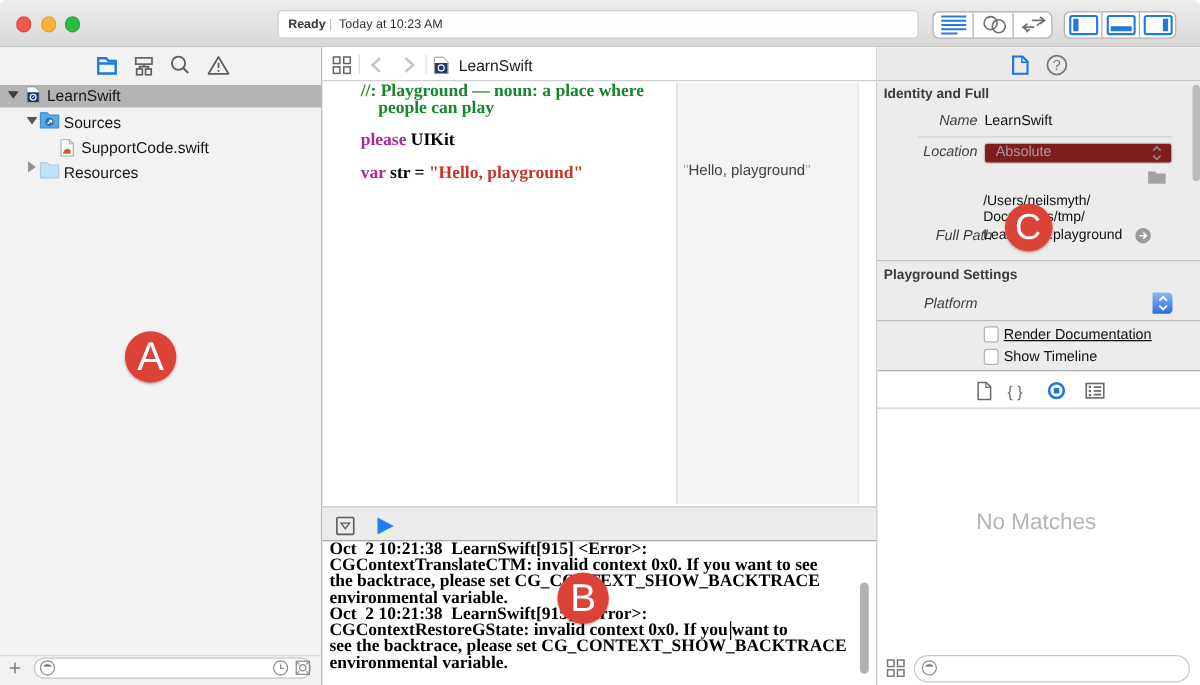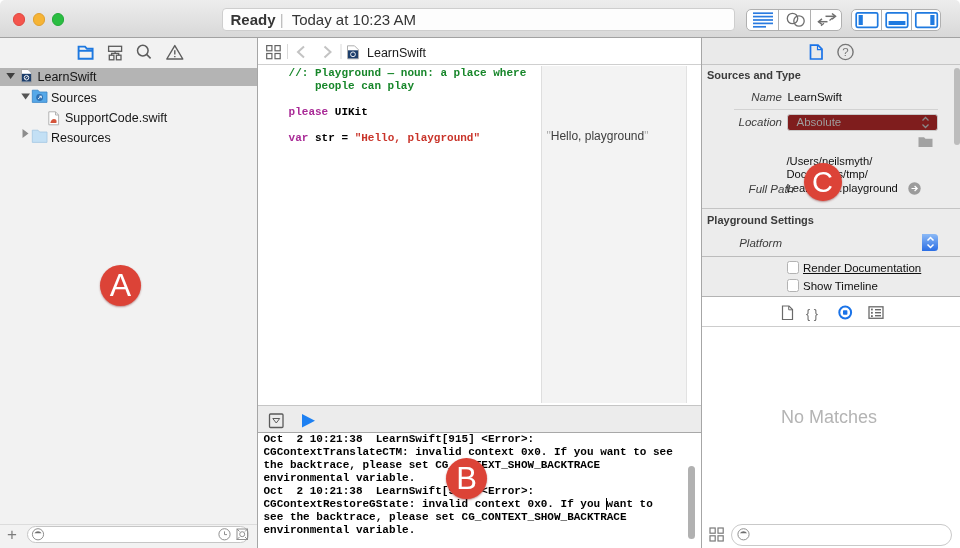--- a/index.html
+++ b/index.html
@@ -11,7 +11,7 @@
     background:linear-gradient(#ededed, #d8d8d8); border-bottom:1px solid #a2a2a2; }
   .light { width:12.5px; height:12.5px; border-radius:50%; top:13px; }
   #status { left:222px; top:8px; width:513px; height:23px; background:#fdfdfd;
-    border:1px solid #cecece; border-radius:4px; line-height:21px; font-size:15px; color:#353535; }
+    border:1px solid #cecece; border-radius:4px; line-height:21px; font-size:10px; color:#353535; }
   .segg { top:9px; height:22px; background:#fff; border:1px solid #b0b0b0; border-radius:5px; display:flex; }
   .segg > div { border-right:1px solid #b0b0b0; position:relative; }
   .segg > div:last-child { border-right:none; }

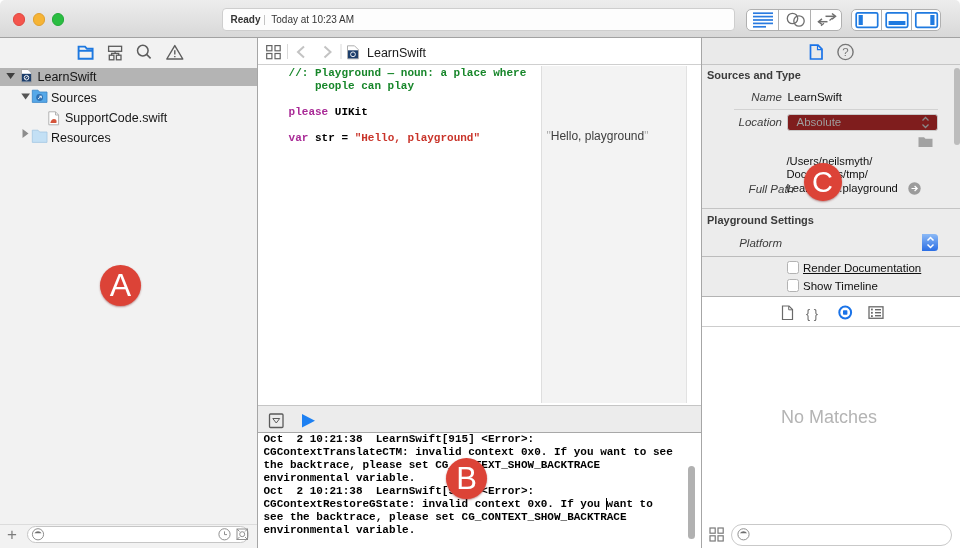--- a/index.html
+++ b/index.html
@@ -26,7 +26,7 @@
   #jumpbar { left:0; top:0; width:443px; height:27px; background:#fff; border-bottom:1px solid #cfcfcf; }
   #results { left:283px; top:28px; width:146px; height:337px; background:#f3f3f3;
      border-left:1px solid #dedede; border-right:1px solid #e2e2e2; }
-  .code { font-family:Liberation Mono, monospace; font-size:11px; line-height:13px;
+  .code { font-family:Liberation Serif, serif; font-size:14px; line-height:13px;
      font-weight:bold; white-space:pre; }
   #debugbar { left:0; top:366.5px; width:443px; height:28px; background:#ececec;
      border-top:1px solid #c5c5c5; border-bottom:1px solid #a8a8a8; }

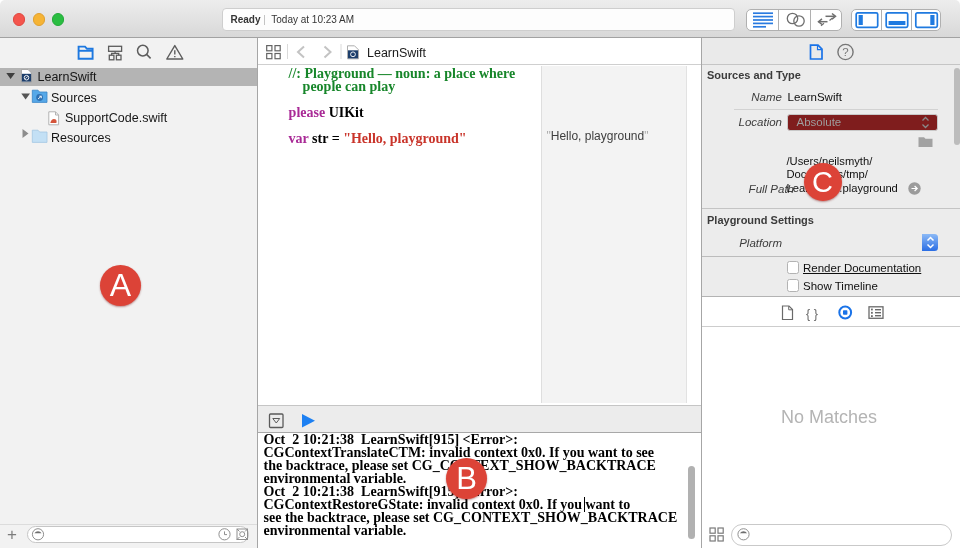--- a/index.html
+++ b/index.html
@@ -236,7 +236,7 @@
     <circle cx="212.5" cy="123.5" r="6.2" fill="#9b9b9b"></circle>
     <path d="M209.5 123.5 L215 123.5 M212.6 121 L215.2 123.5 L212.6 126" stroke="#fff" stroke-width="1.2" fill="none"></path>
   </svg>
-  <div class="abs sect" style="left:5px; top:31px;">Sources and Type</div>
+  <div class="abs sect" style="left:5px; top:31px;">Identity and Full</div>
   <div class="abs lbl" style="left:0px; top:53px; width:80px;">Name</div>
   <div class="abs val" style="left:85.5px; top:53px;">LearnSwift</div>
   <div class="abs" style="left:31.5px; top:70.5px; width:204px; height:1px; background:#d2d2d2;"></div>

